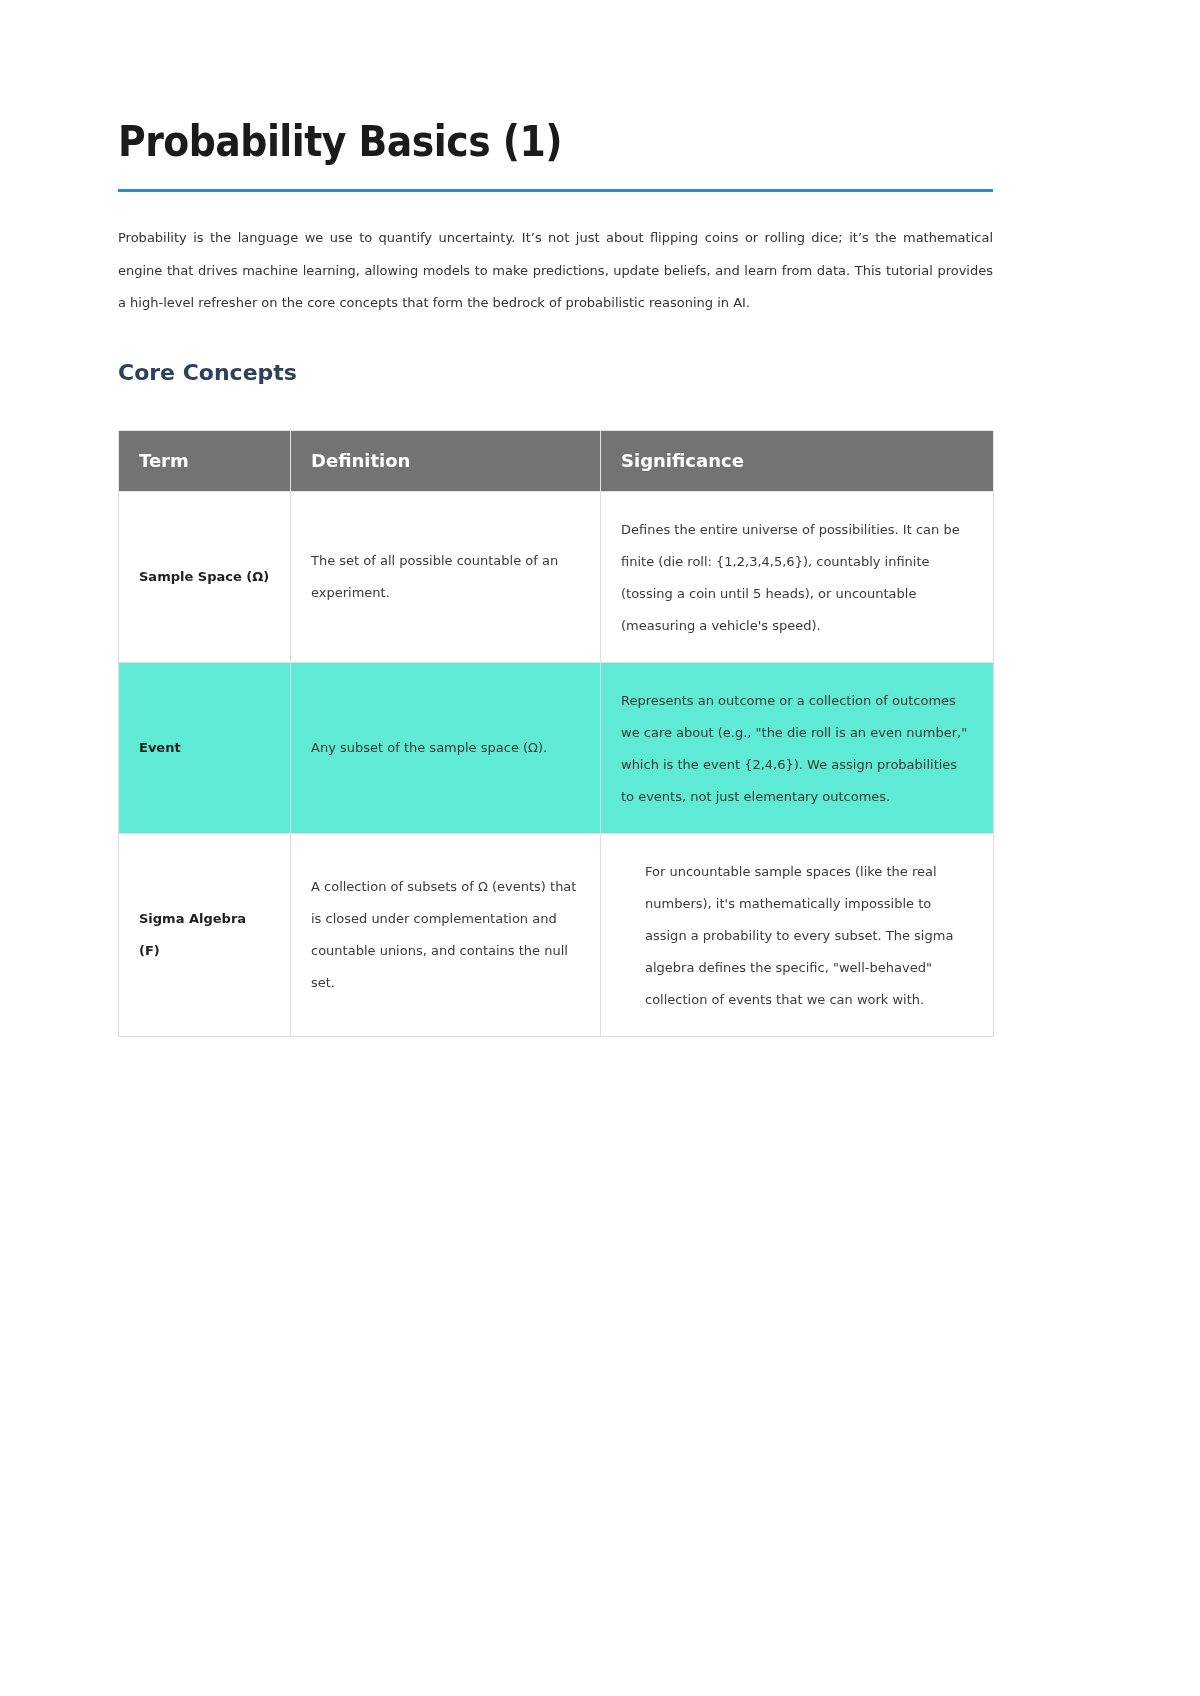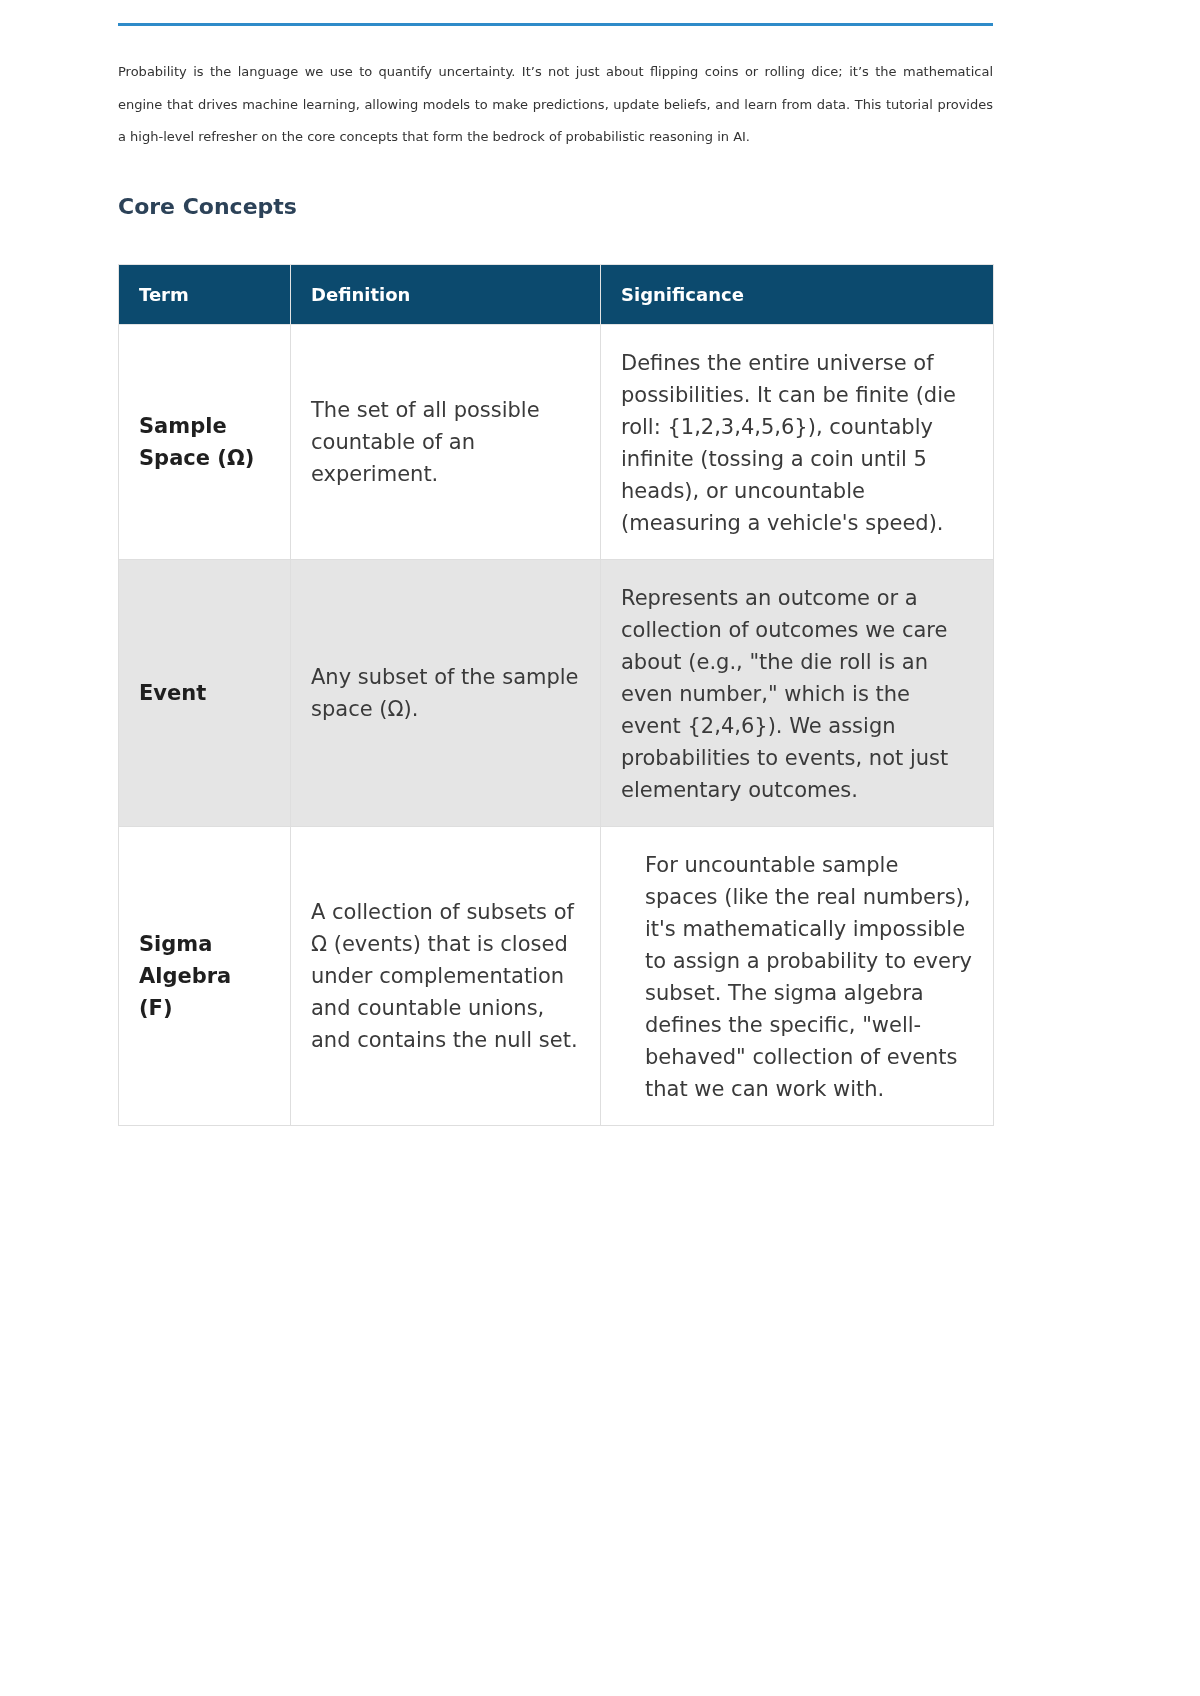--- a/index.html
+++ b/index.html
@@ -125,6 +125,7 @@
 <div class="page">
   <div class="content">
 
+    <h1 class="doc-title">Probability Basics (1)</h1>
 
     <div class="title-rule"></div>
 

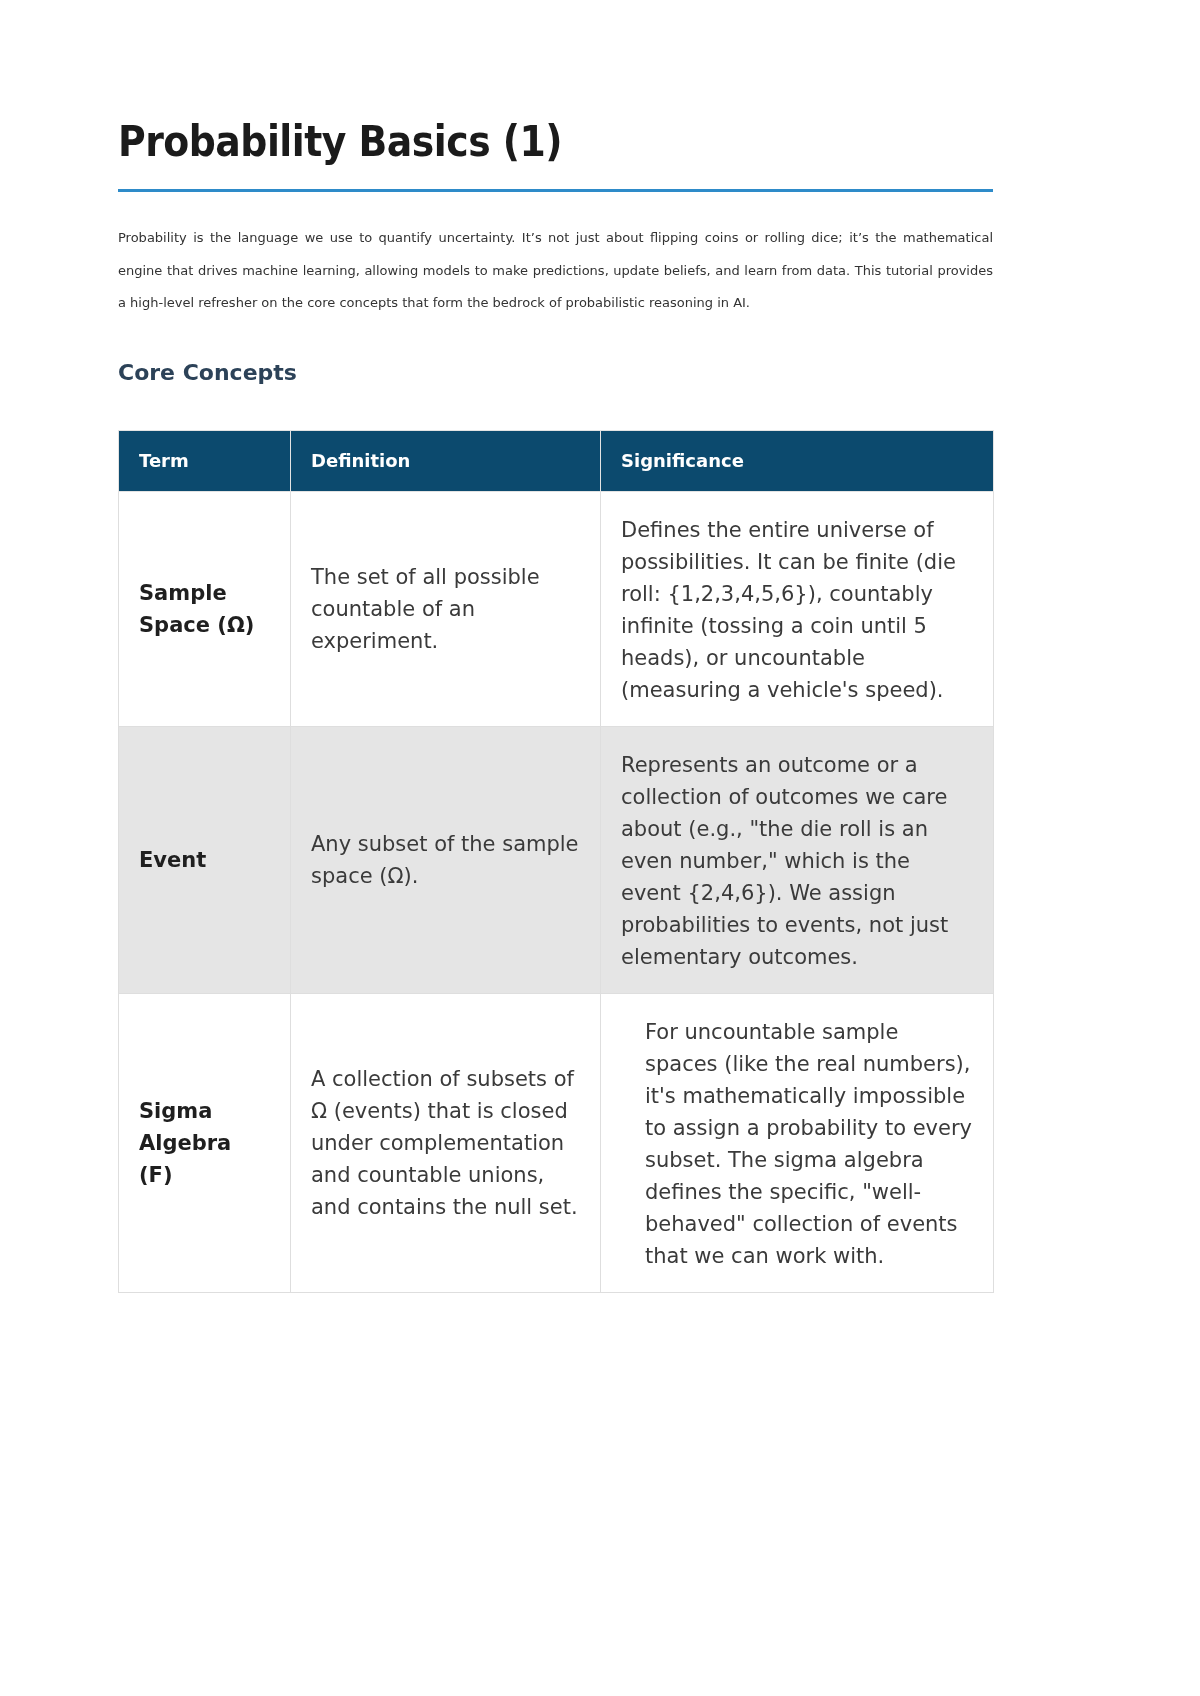--- a/index.html
+++ b/index.html
@@ -83,7 +83,7 @@
   table.concepts col.c-sig   { width: 393px; }
 
   table.concepts thead th {
-    background: #0c4a6e;
+    background: #737373;
     color: #ffffff;
     font-size: 18px;
     font-weight: bold;

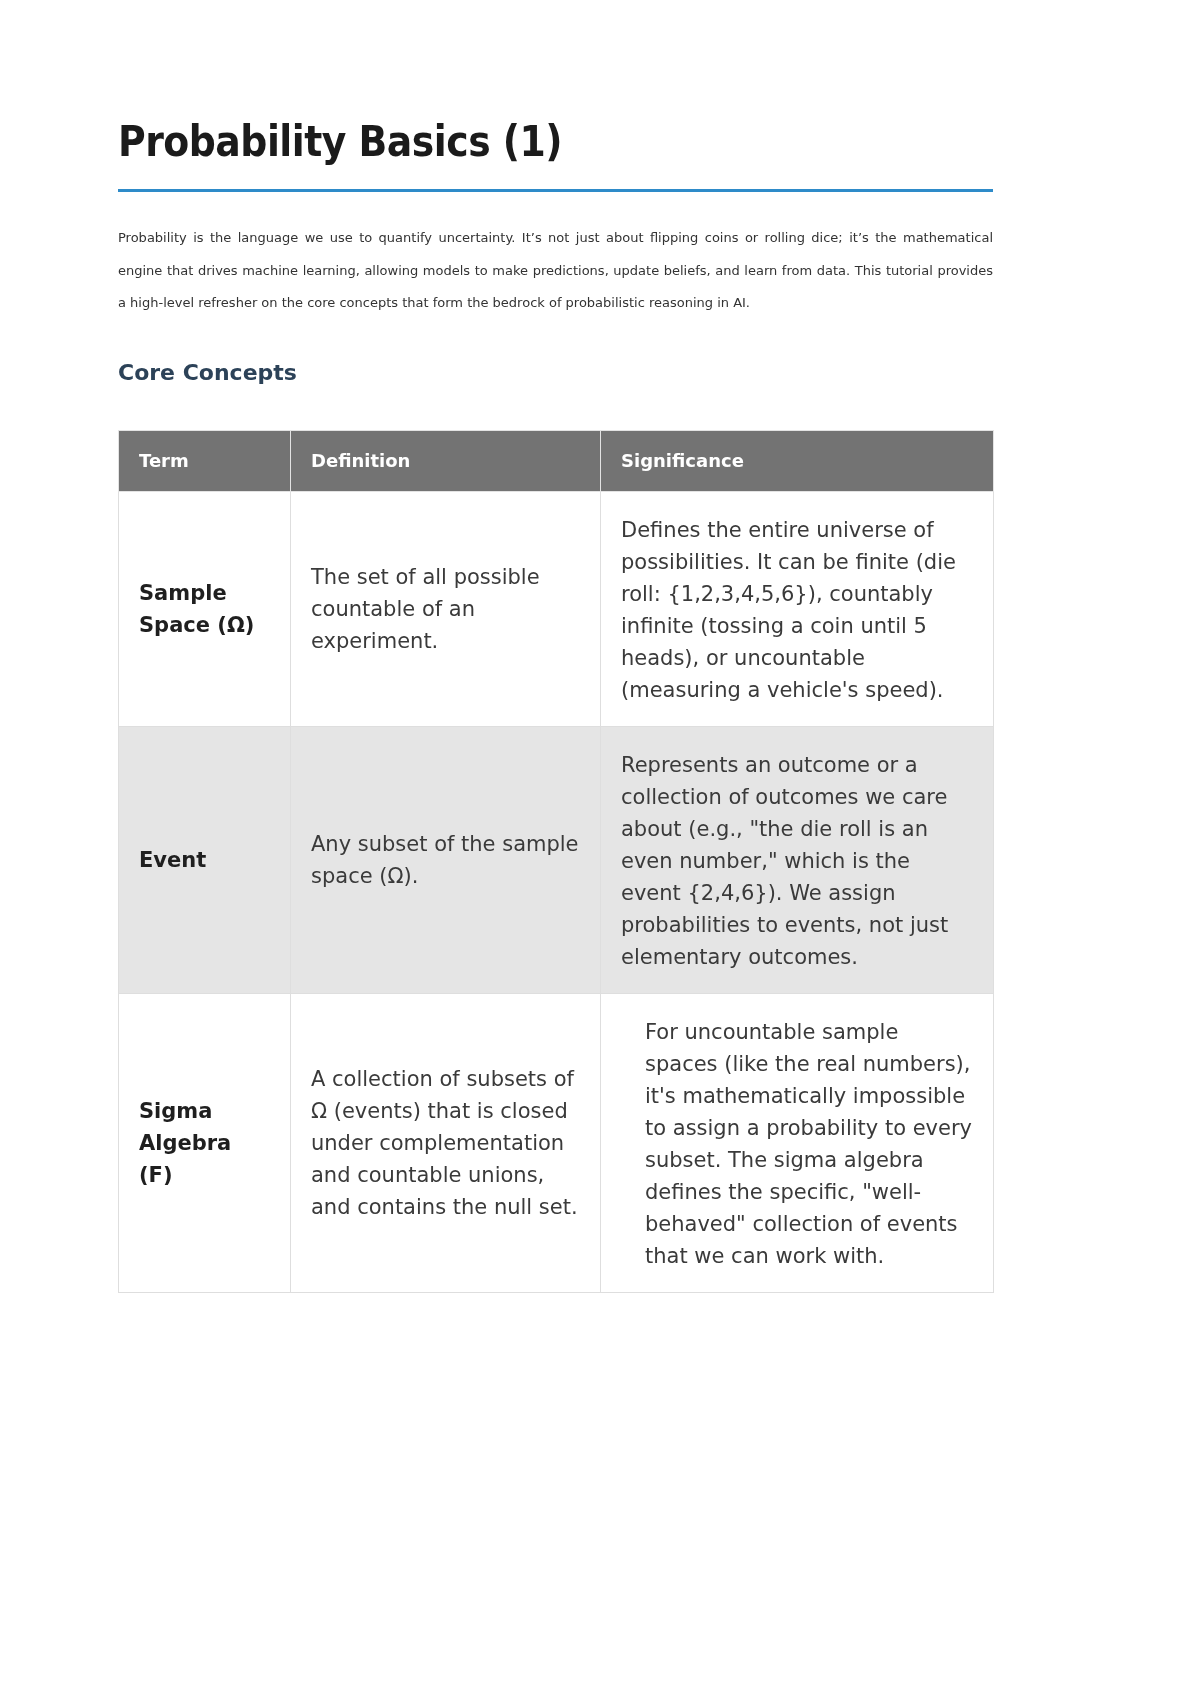--- a/index.html
+++ b/index.html
@@ -96,7 +96,7 @@
   table.concepts tbody td {
     border: 1px solid #dedede;
     padding: 20px 20px 20px 20px;
-    font-size: 21px;
+    font-size: 13px;
     line-height: 32px;
     color: #3a3a3a;
     vertical-align: middle;

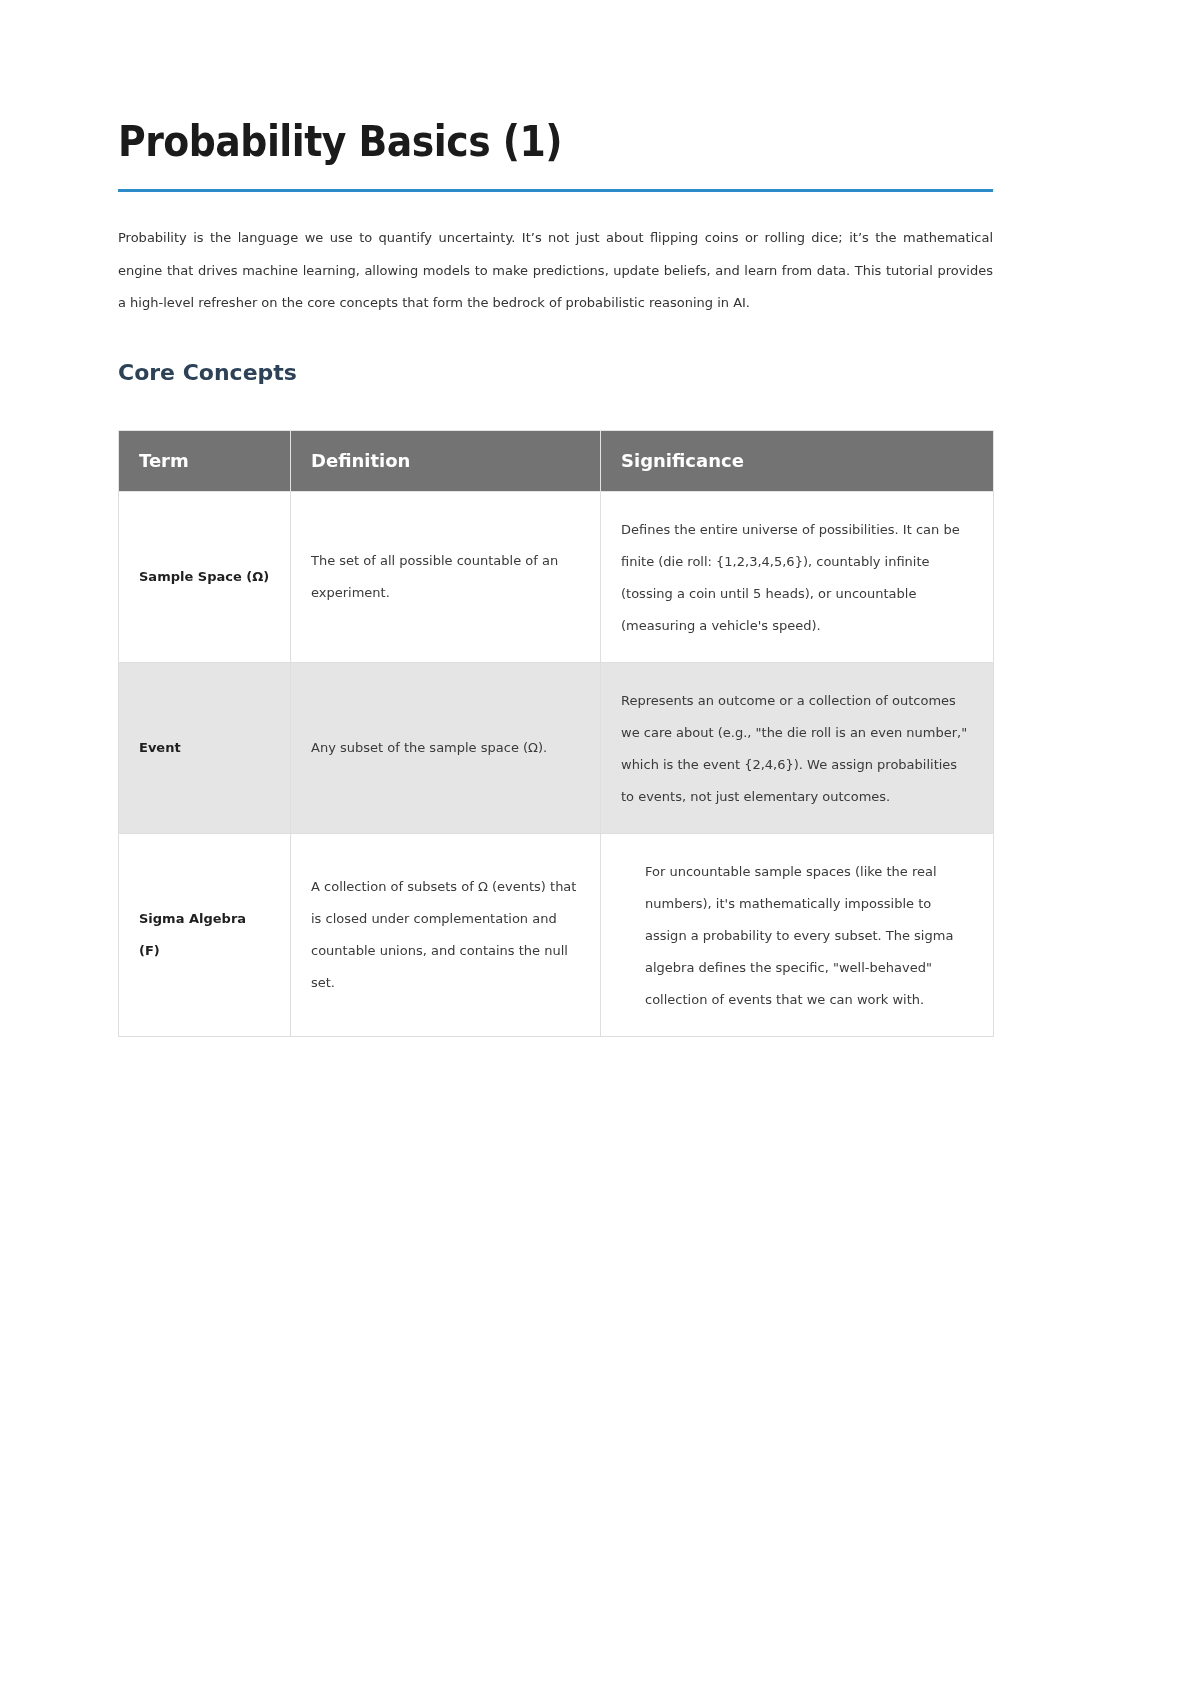--- a/index.html
+++ b/index.html
@@ -103,7 +103,7 @@
     background: #ffffff;
   }
   table.concepts tbody tr.alt td {
-    background: #e5e5e5;
+    background: #5eead4;
   }
   table.concepts tbody td.term-cell {
     font-weight: bold;

